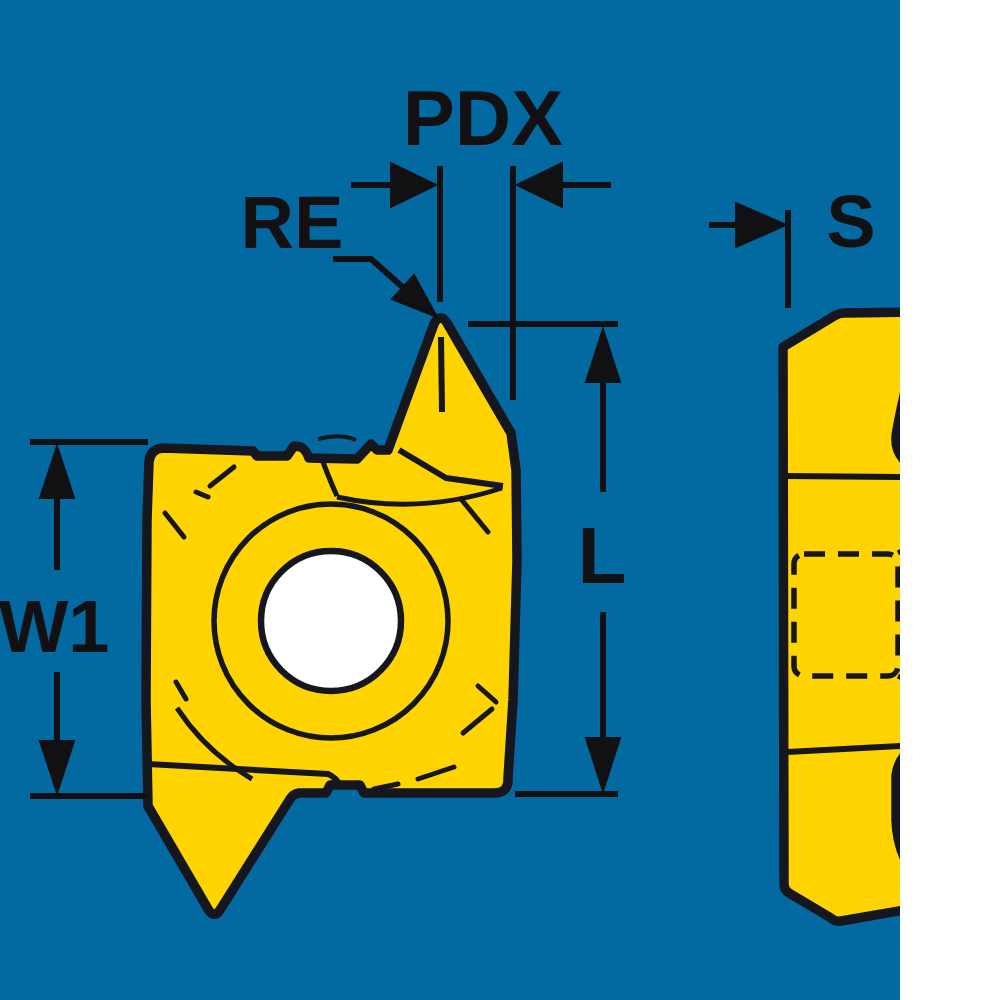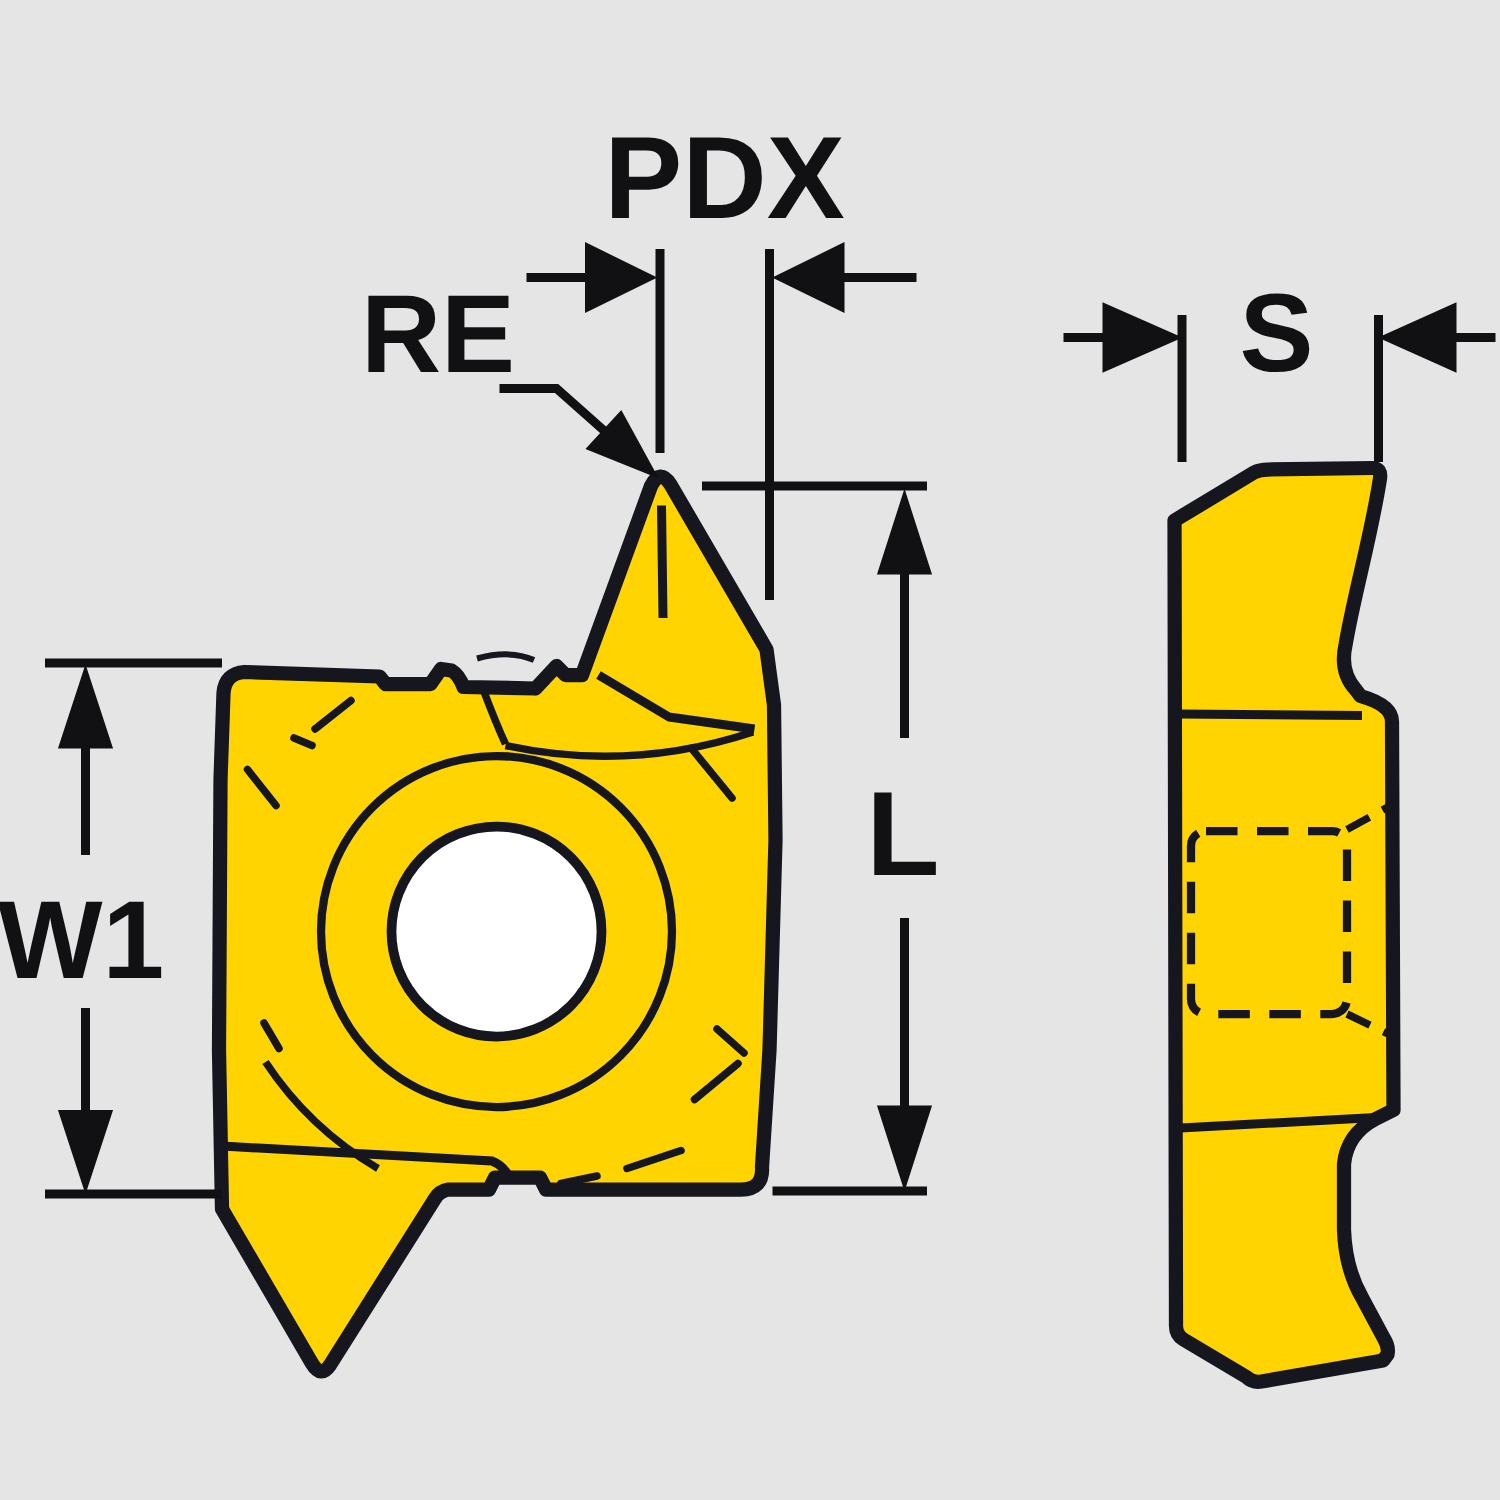--- a/index.html
+++ b/index.html
@@ -3,7 +3,7 @@
 <meta charset="utf-8">
 <style>
   html,body{margin:0;padding:0;background:#ffffff;}
-  .stage{position:relative;width:1000px;height:1000px;background:#e5e5e5;overflow:hidden;
+  .stage{position:relative;width:900px;height:1000px;background:#0369a1;overflow:hidden;
          font-family:"Liberation Sans", sans-serif;}
   svg{display:block;}
   text.dim-label{font-family:"Liberation Sans", sans-serif;font-weight:bold;fill:#111114;}

